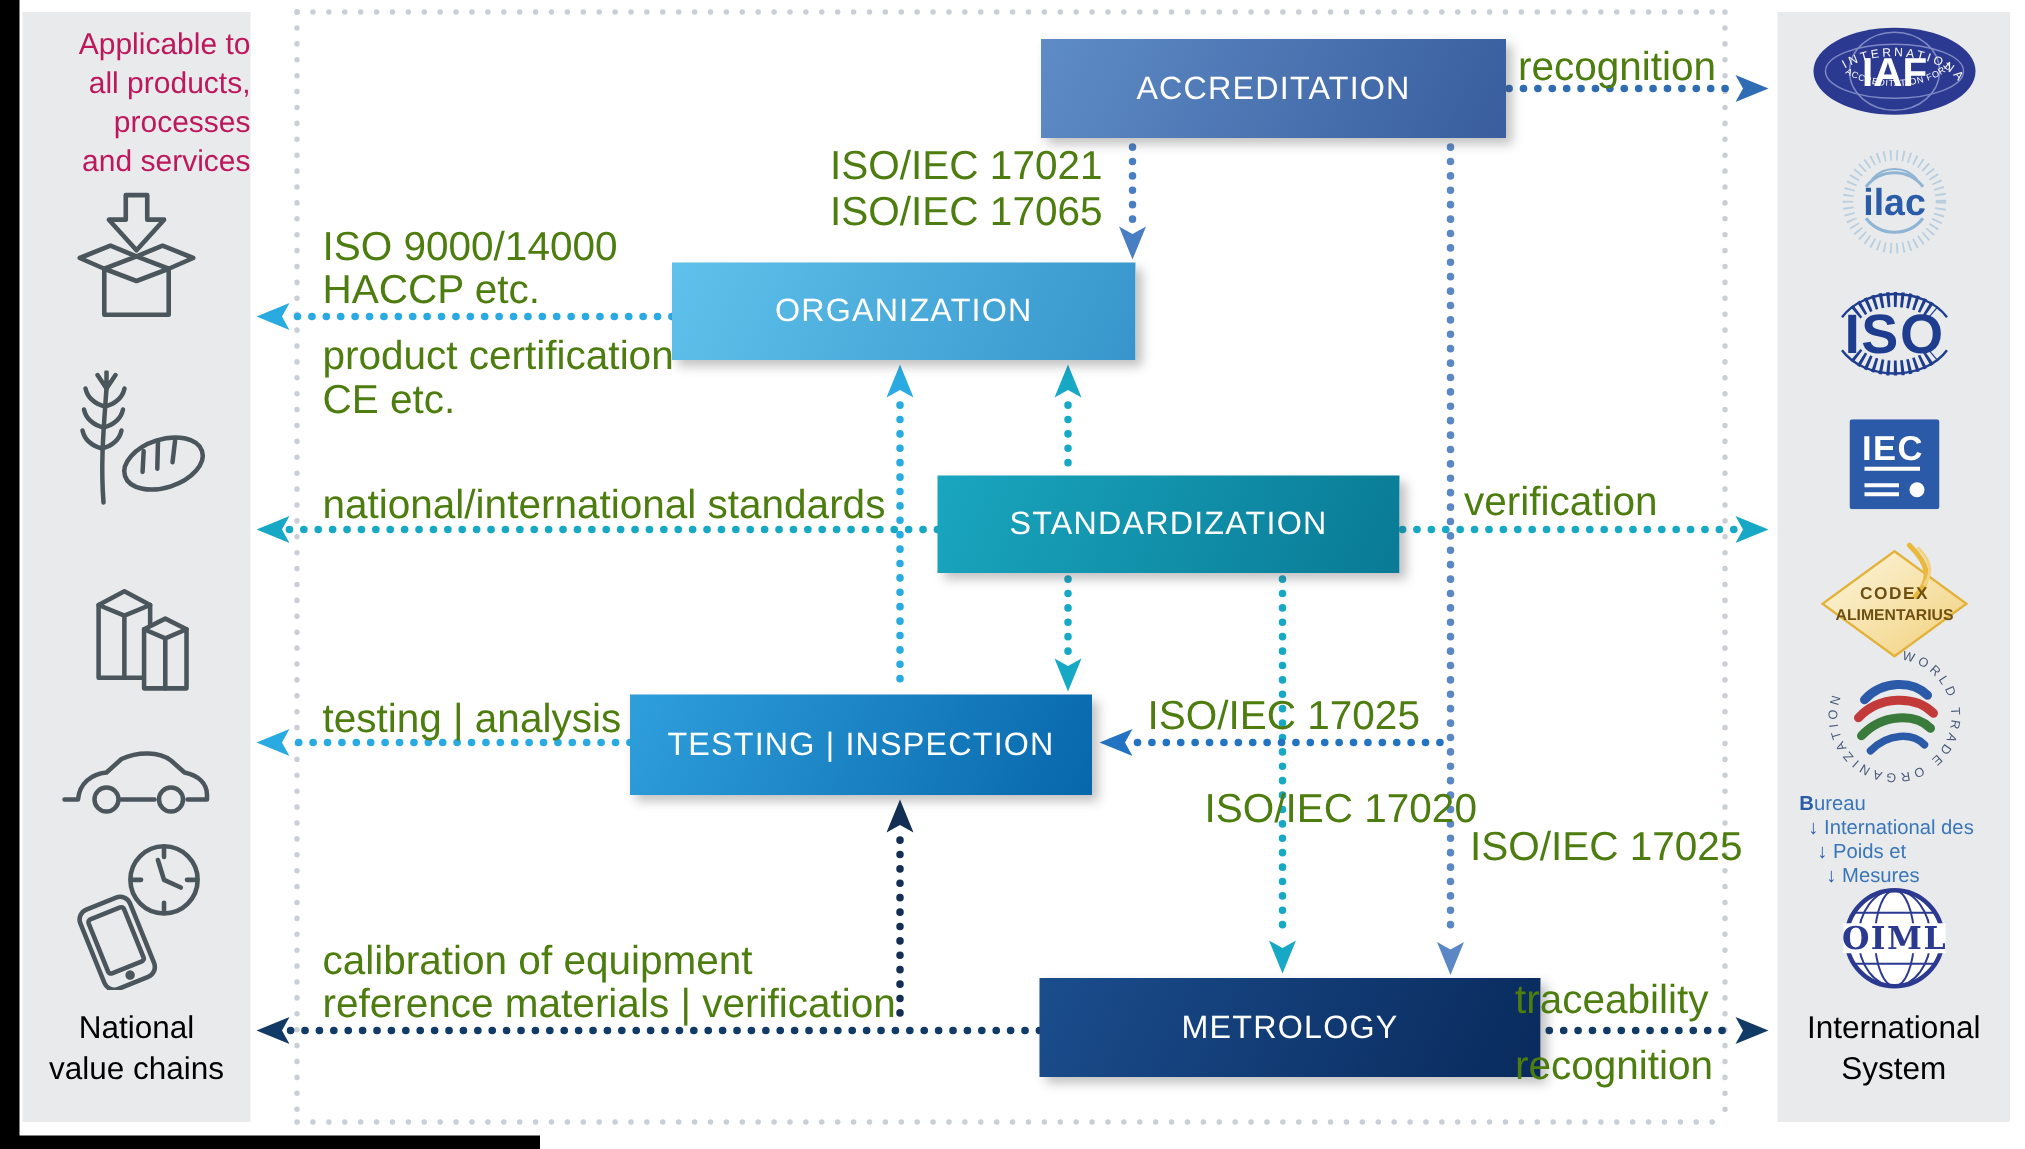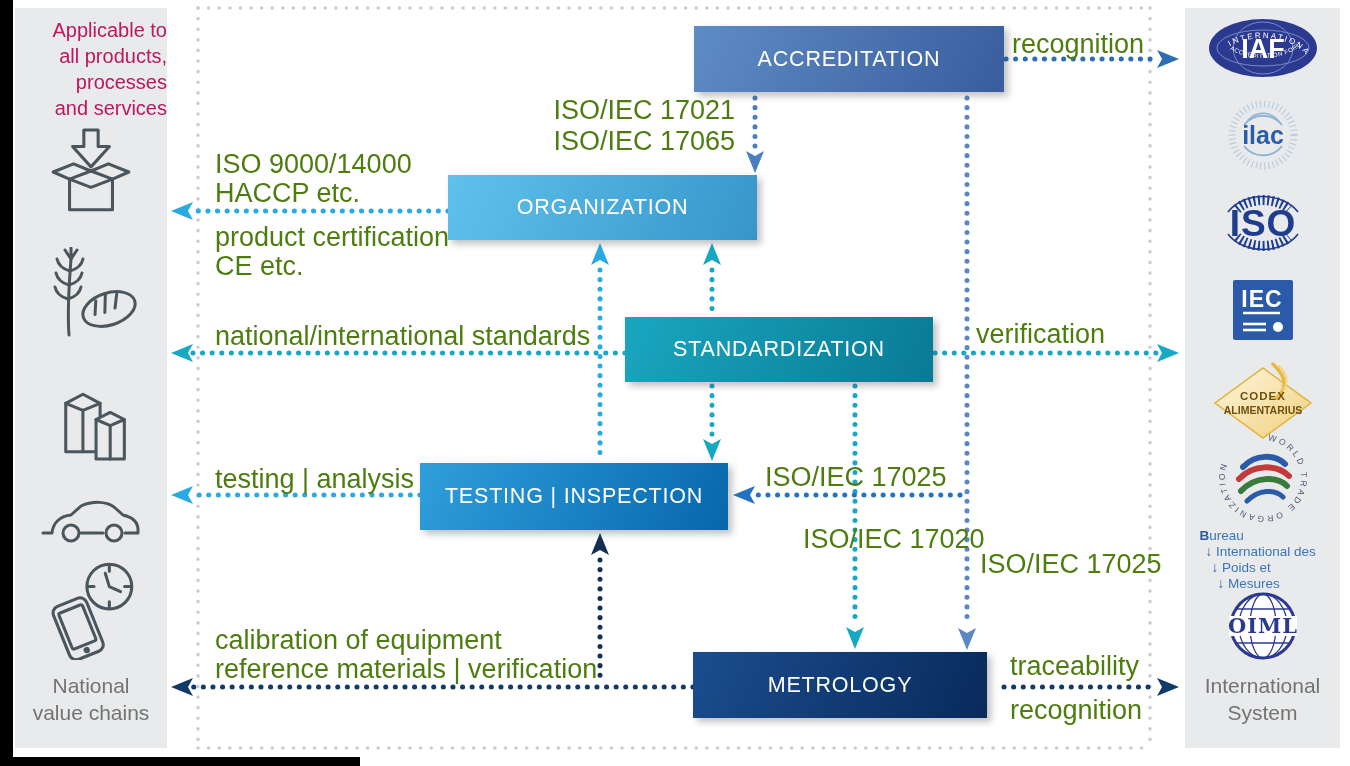--- a/index.html
+++ b/index.html
@@ -17,7 +17,7 @@
   .panel-title{position:absolute;top:9px;left:0;width:100%;text-align:right;
     font-size:20px;line-height:26px;color:#be185d;white-space:pre-line;}
   .panel-caption{position:absolute;bottom:22px;left:0;width:100%;text-align:center;
-    font-size:21px;line-height:27px;color:#737373;white-space:pre-line;}
+    font-size:21px;line-height:27px;color:#000000;white-space:pre-line;}
 
   .icon{position:absolute;left:50%;transform:translate(-50%,-50%);}
   .icon svg{display:block;}

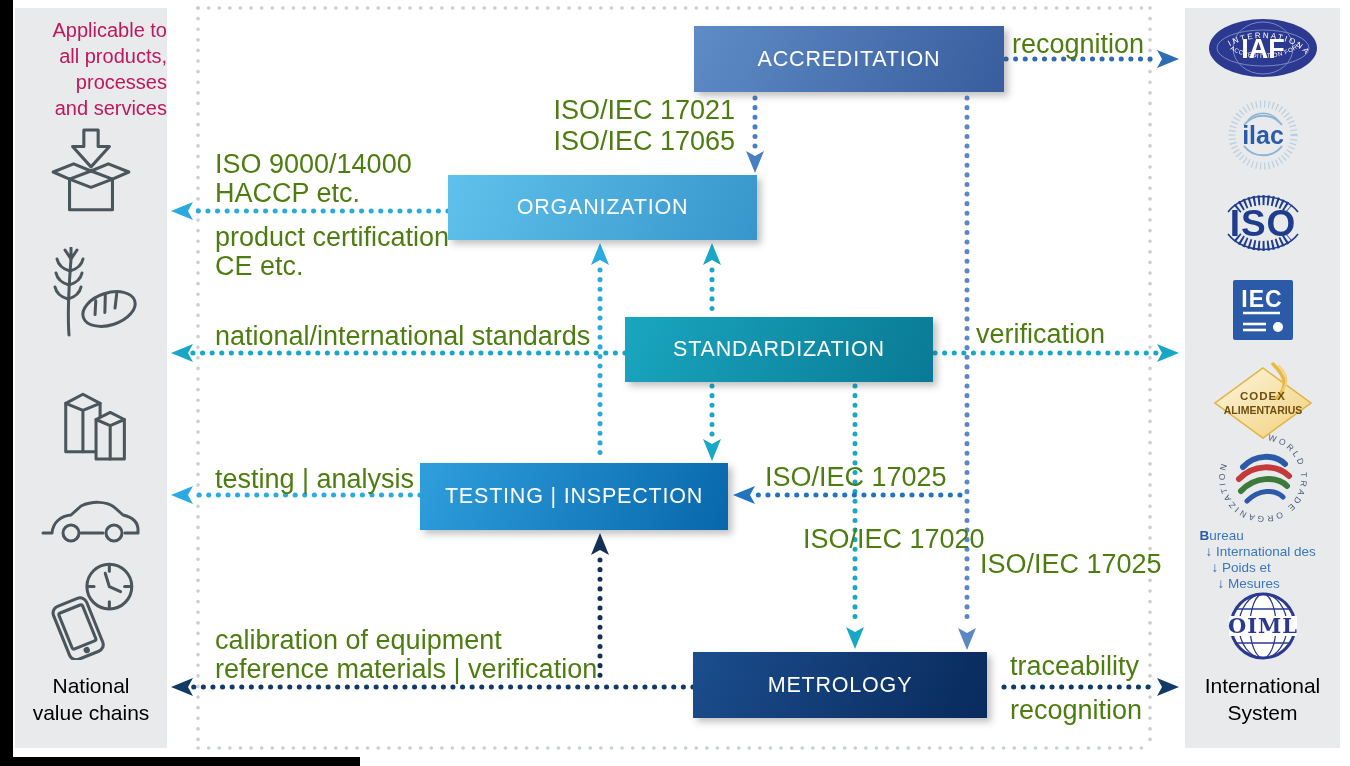--- a/index.html
+++ b/index.html
@@ -33,7 +33,7 @@
   #box-certification{left:448px;top:175px;width:309px;height:65px;background:linear-gradient(115deg,#5fc2eb,#3795cb);}
   #box-standardization{left:625px;top:317px;width:308px;height:65px;background:linear-gradient(115deg,#1aa6bf,#097a95);}
   #box-testing{left:420px;top:463px;width:308px;height:67px;background:linear-gradient(115deg,#2f9fdc,#0767ab);}
-  #box-metrology{left:693px;top:652px;width:294px;height:66px;background:linear-gradient(115deg,#1b4d8d,#092a5c);}
+  #box-metrology{left:693px;top:652px;width:334px;height:66px;background:linear-gradient(115deg,#1b4d8d,#092a5c);}
 
   .lbl{position:absolute;color:#4d7c0f;font-size:27px;line-height:29px;white-space:pre-line;}
   .lbl-r{text-align:right;}

